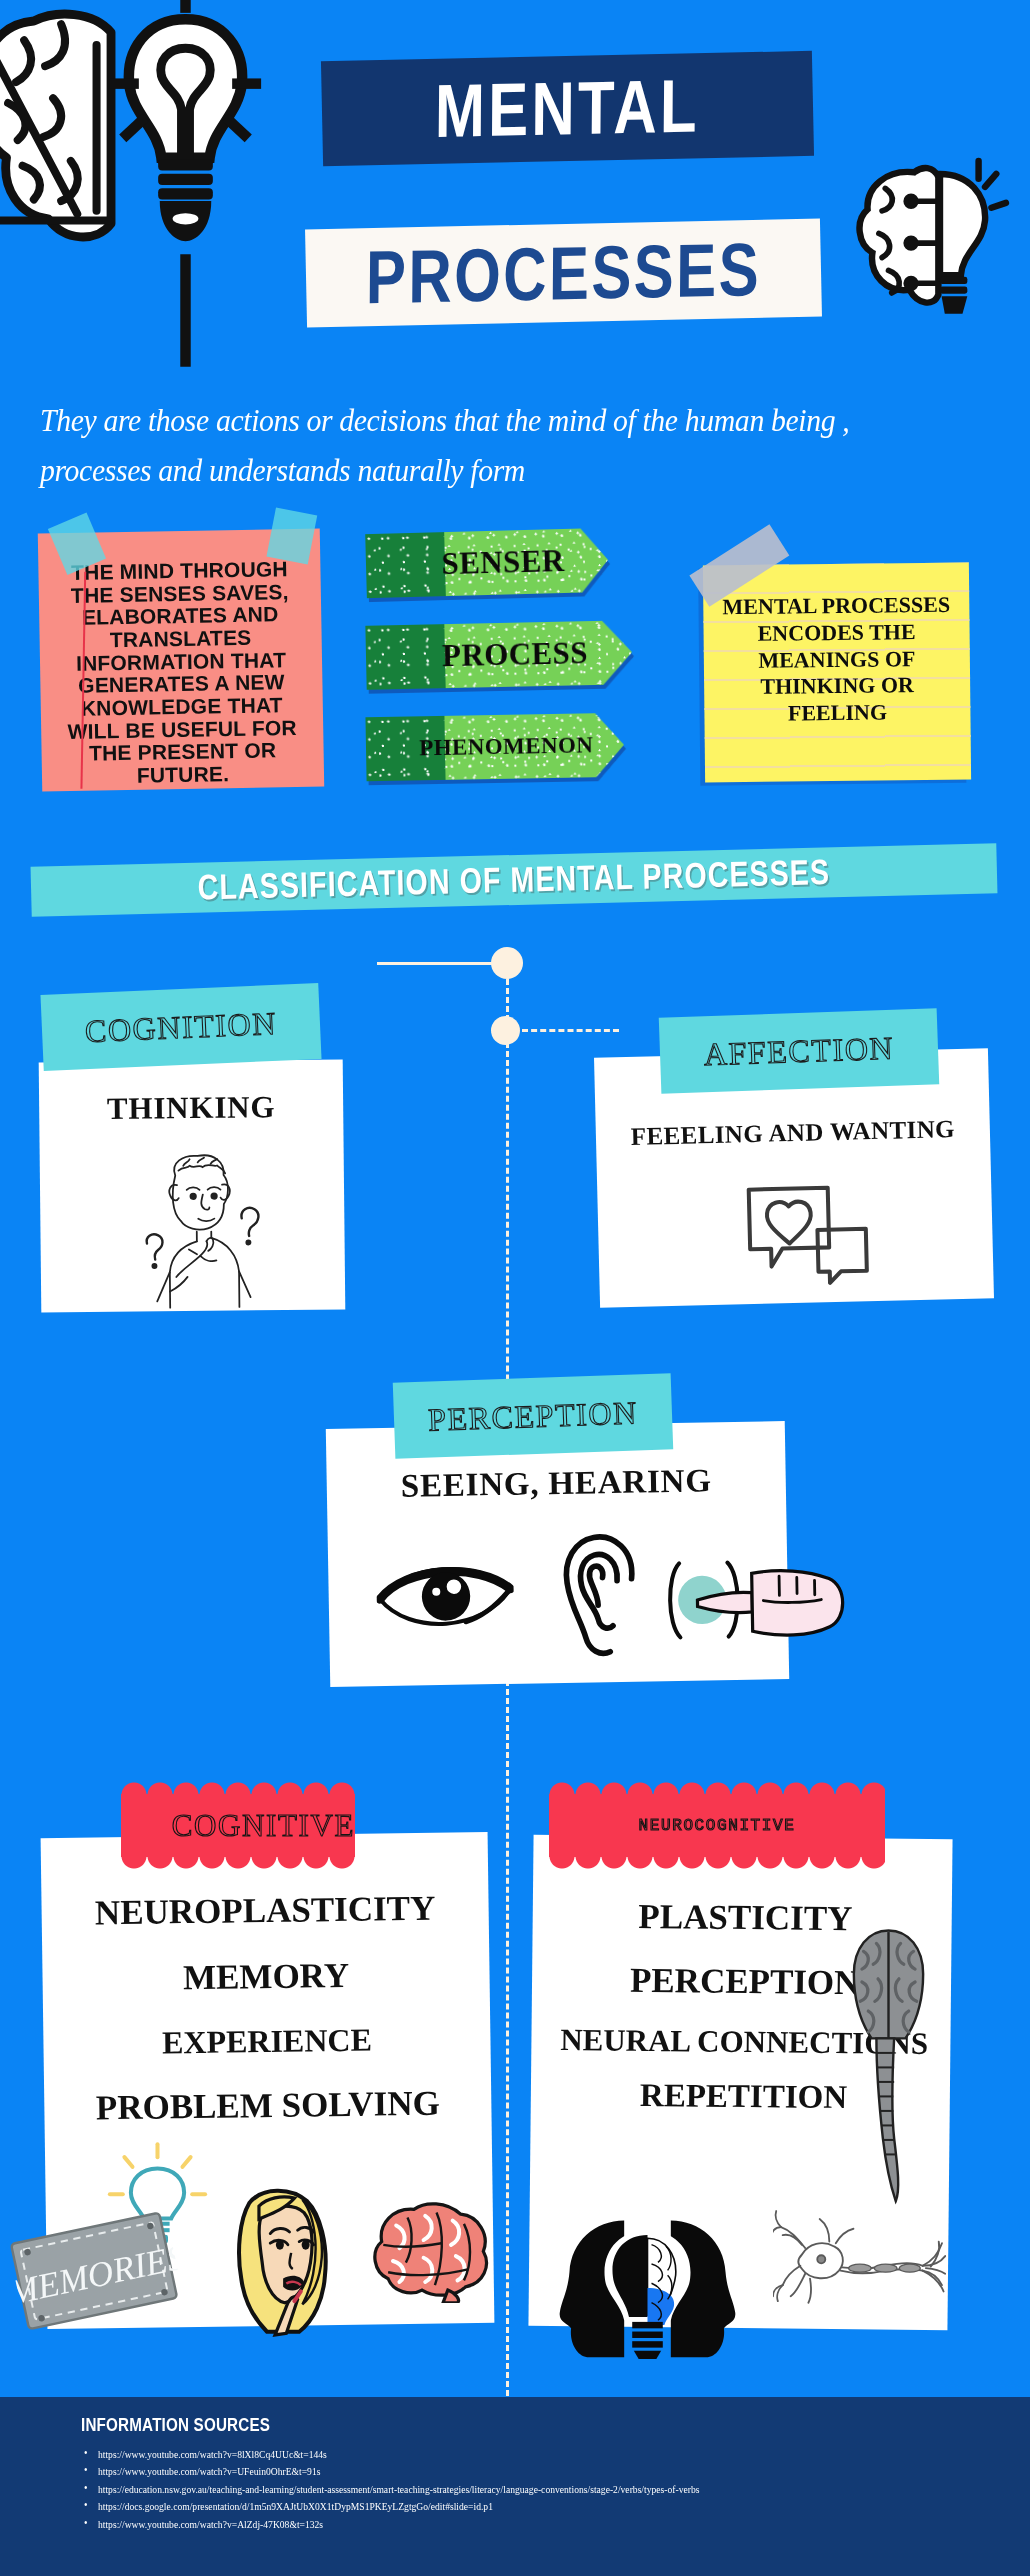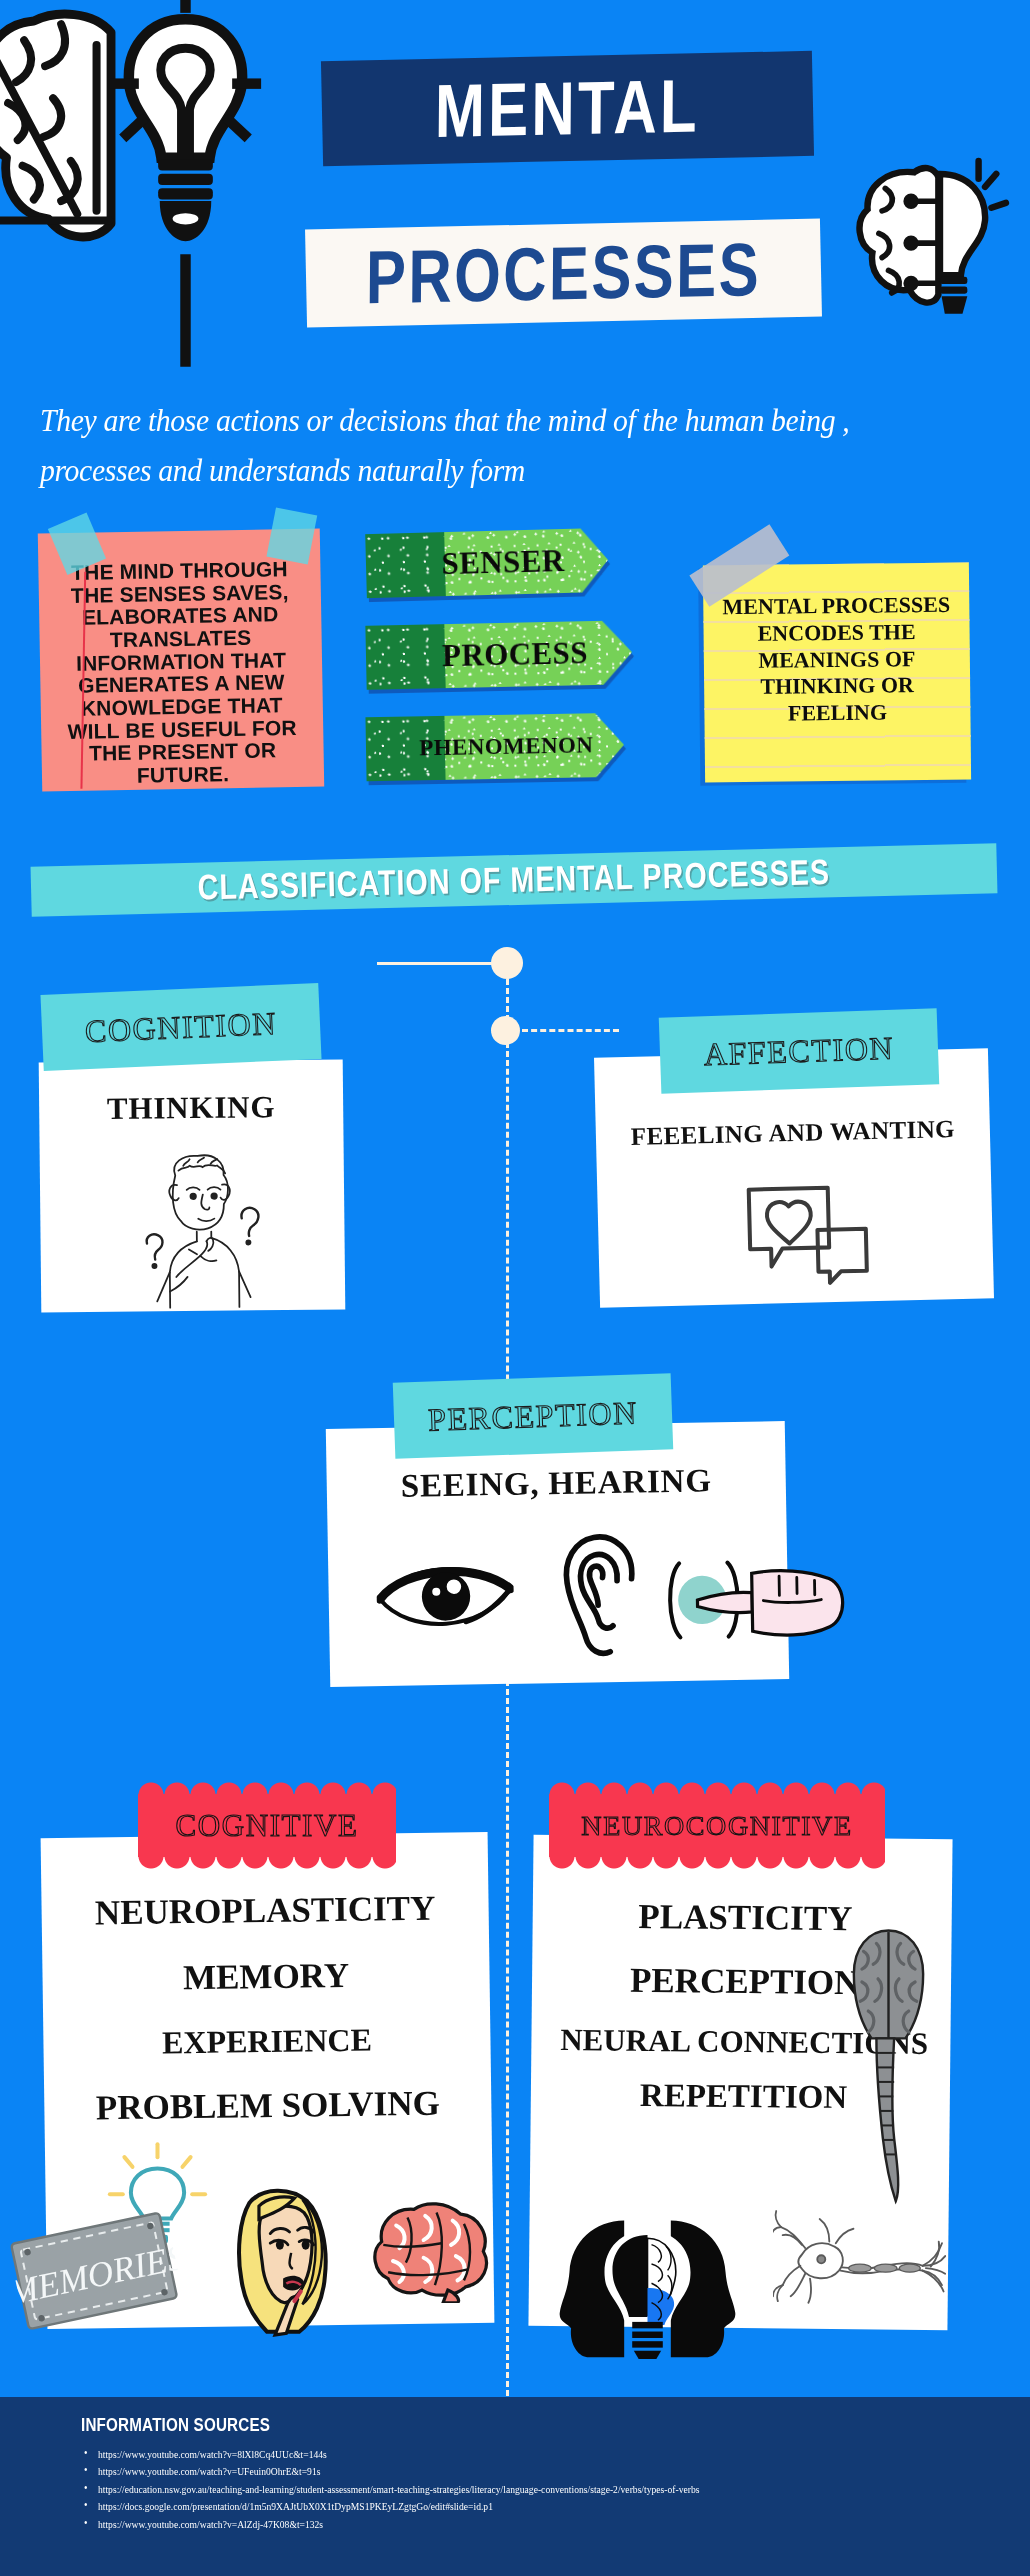--- a/index.html
+++ b/index.html
@@ -230,7 +230,7 @@
     white-space: nowrap;
   }
 
-  .chip-cogv { left: 138px; top: 1794px; width: 258px; height: 63px; }
+  .chip-cogv { left: 121px; top: 1794px; width: 234px; height: 63px; justify-content: flex-end; }
   .chip-cogv span { font-size: 31px; }
   .card-cogv { left: 44px; top: 1835px; width: 447px; height: 491px; transform: rotate(-0.8deg); }
   .card-cogv .wlist { padding-top: 56px; }

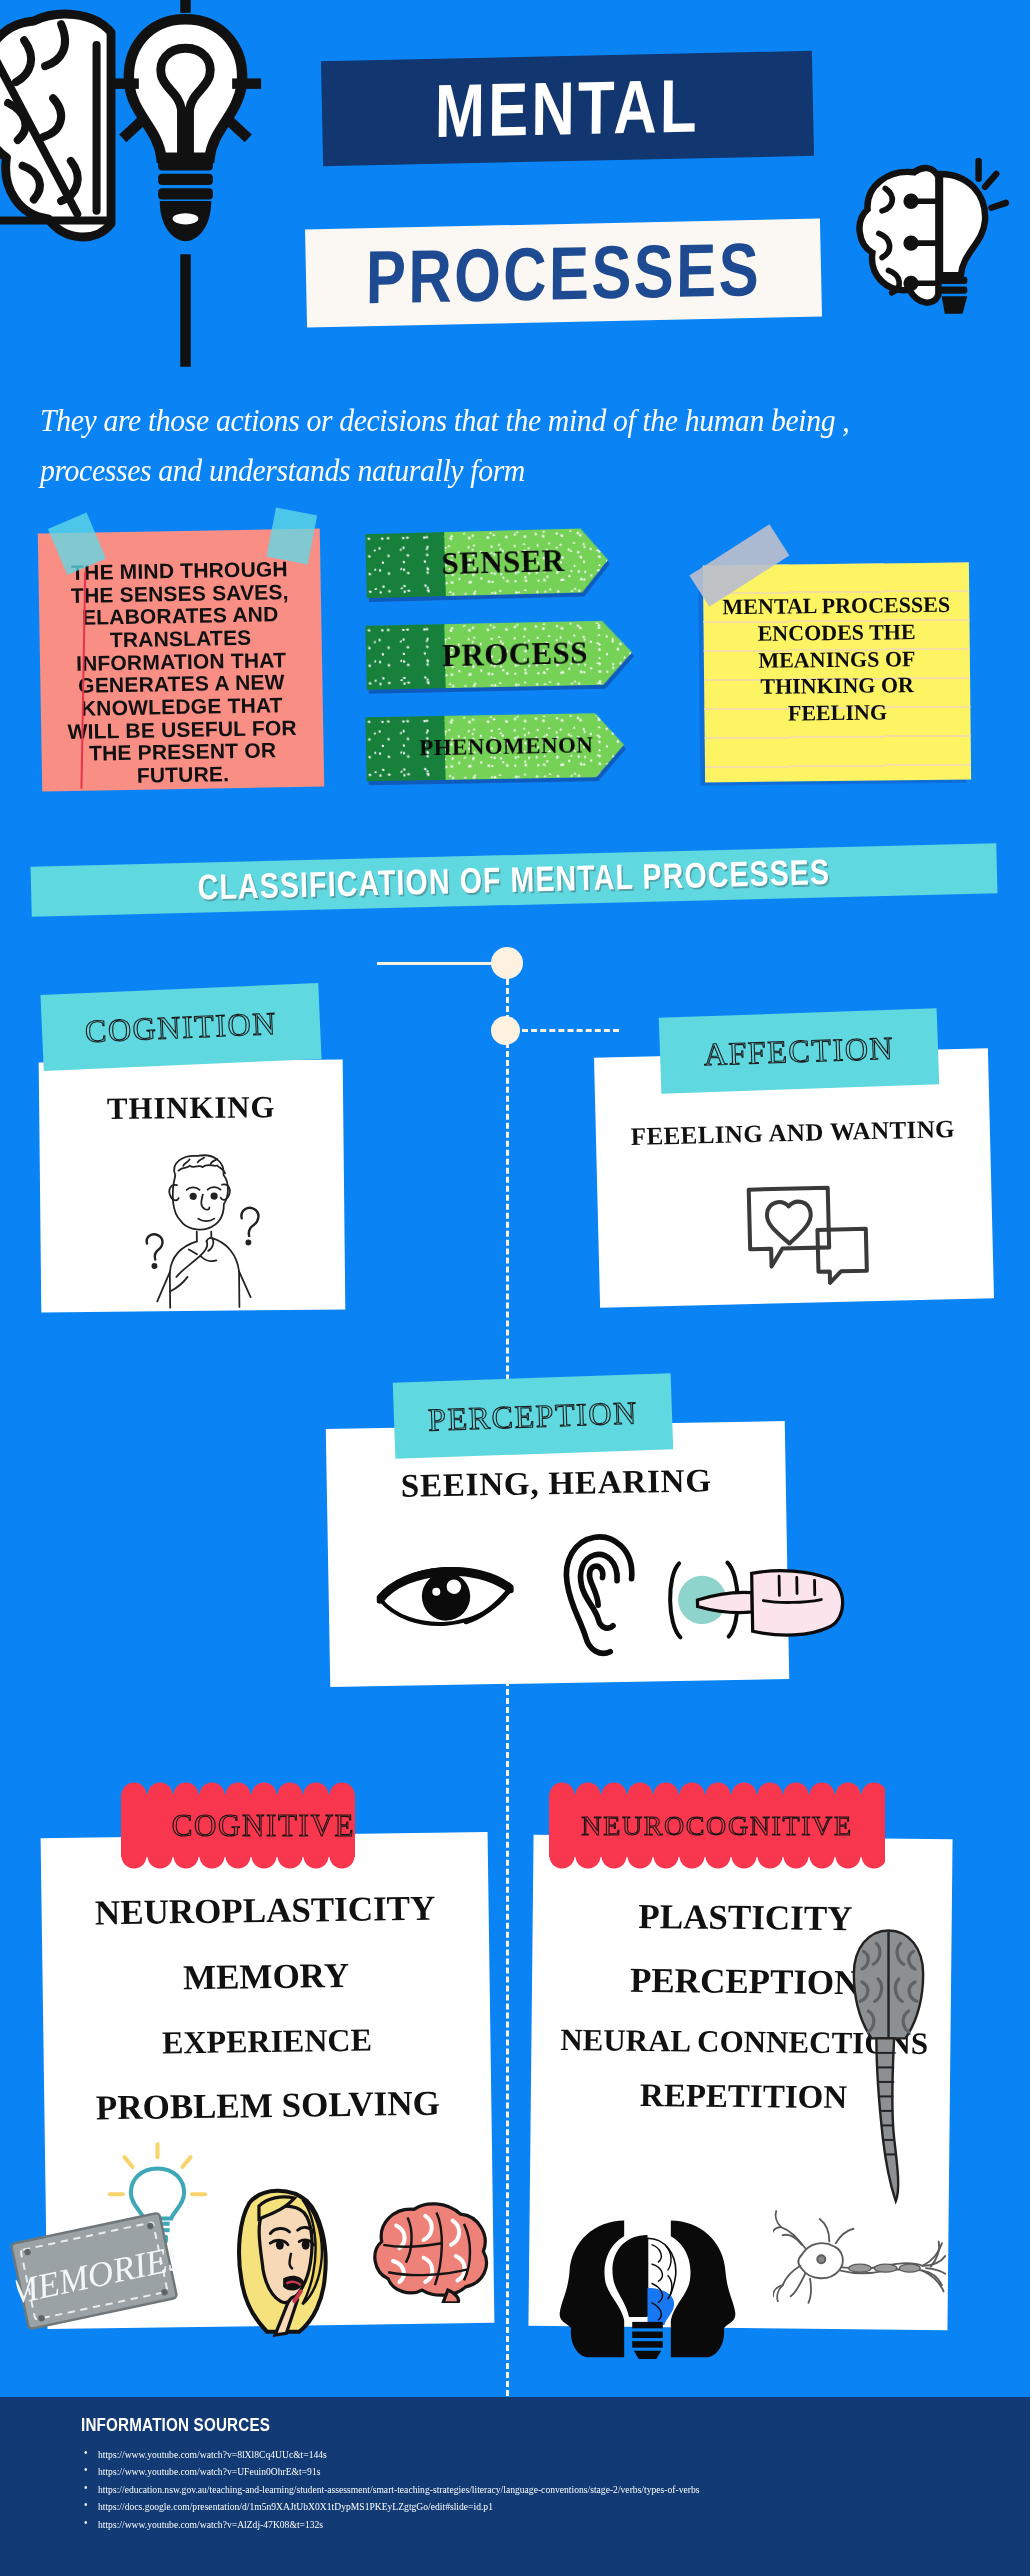--- a/index.html
+++ b/index.html
@@ -244,7 +244,7 @@
   .card-cogv .wlist div:nth-child(4) { font-size: 35px; }
 
   .chip-neuro { left: 549px; top: 1794px; width: 336px; height: 63px; }
-  .chip-neuro span { font-size: 28px; }
+  .chip-neuro span { font-size: 16px; font-family: Liberation Mono, monospace; }
   .card-neuro { left: 531px; top: 1837px; width: 419px; height: 491px; transform: rotate(0.6deg); }
   .card-neuro .wlist { padding-top: 61px; padding-left: 6.4px; }
   .card-neuro .wlist div {

